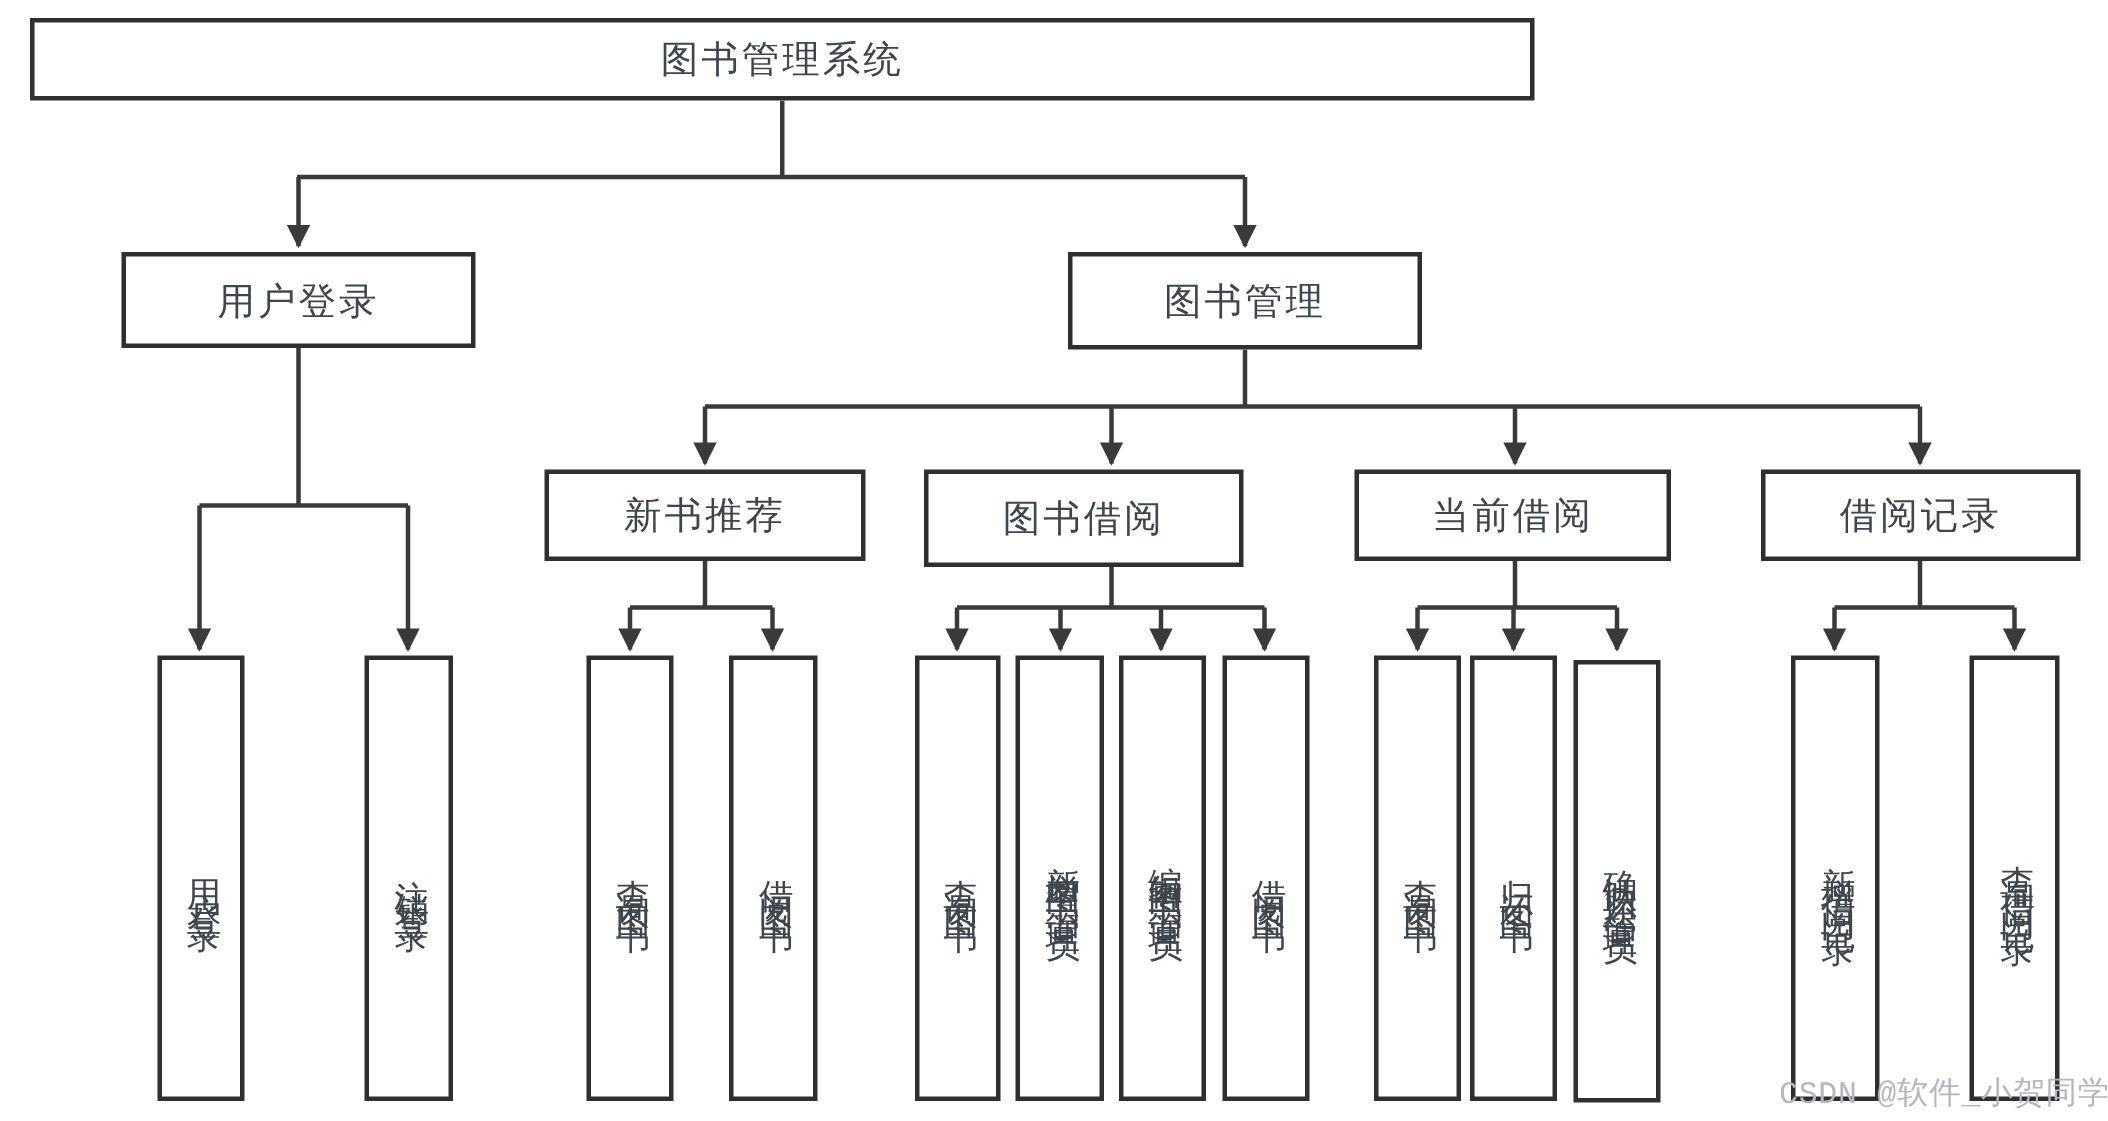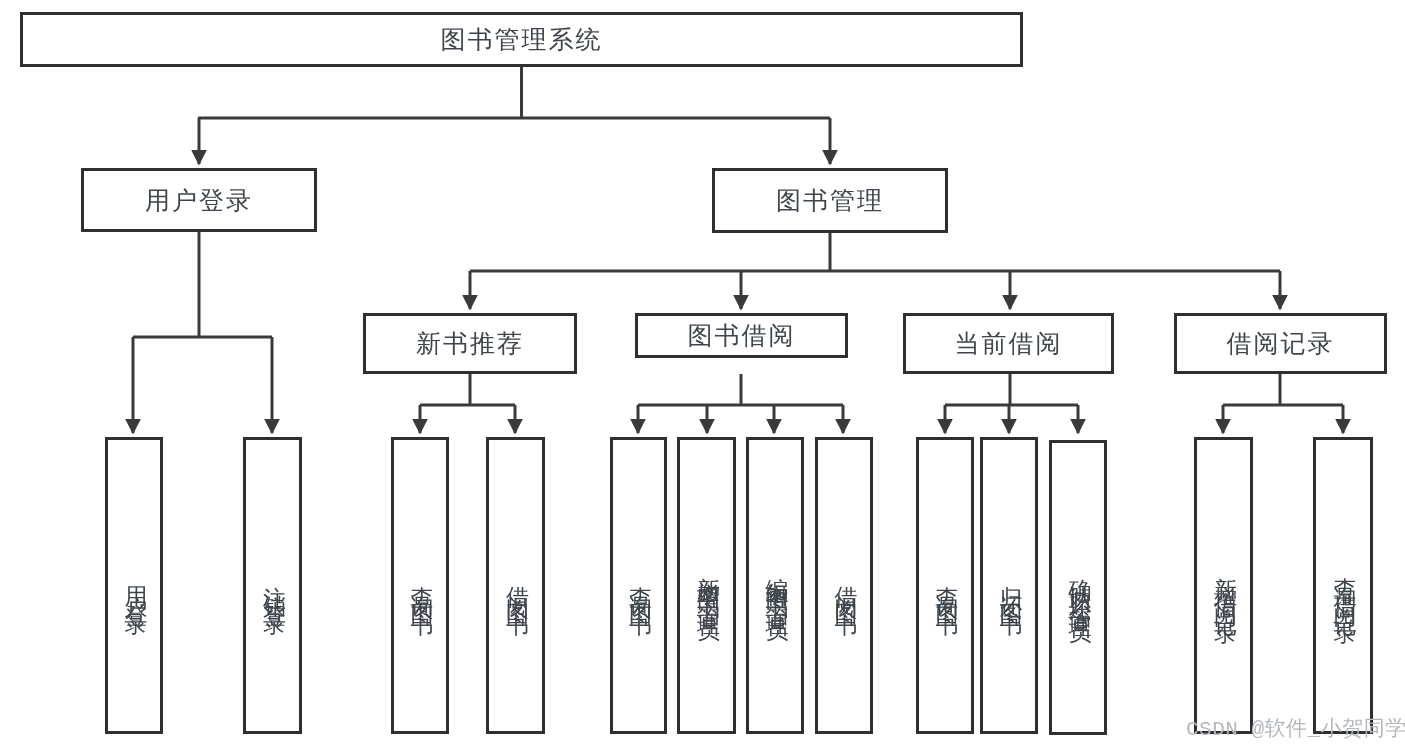--- a/index.html
+++ b/index.html
@@ -90,7 +90,7 @@
   <div class="node h" style="left:363px;top:313px;width:214px;height:61px">
     <span class="label">新书推荐</span>
   </div>
-  <div class="node h" style="left:635px;top:313px;width:213px;height:45px">
+  <div class="node h" style="left:616px;top:313px;width:213px;height:65px">
     <span class="label">图书借阅</span>
   </div>
   <div class="node h" style="left:903px;top:313px;width:211px;height:61px">

